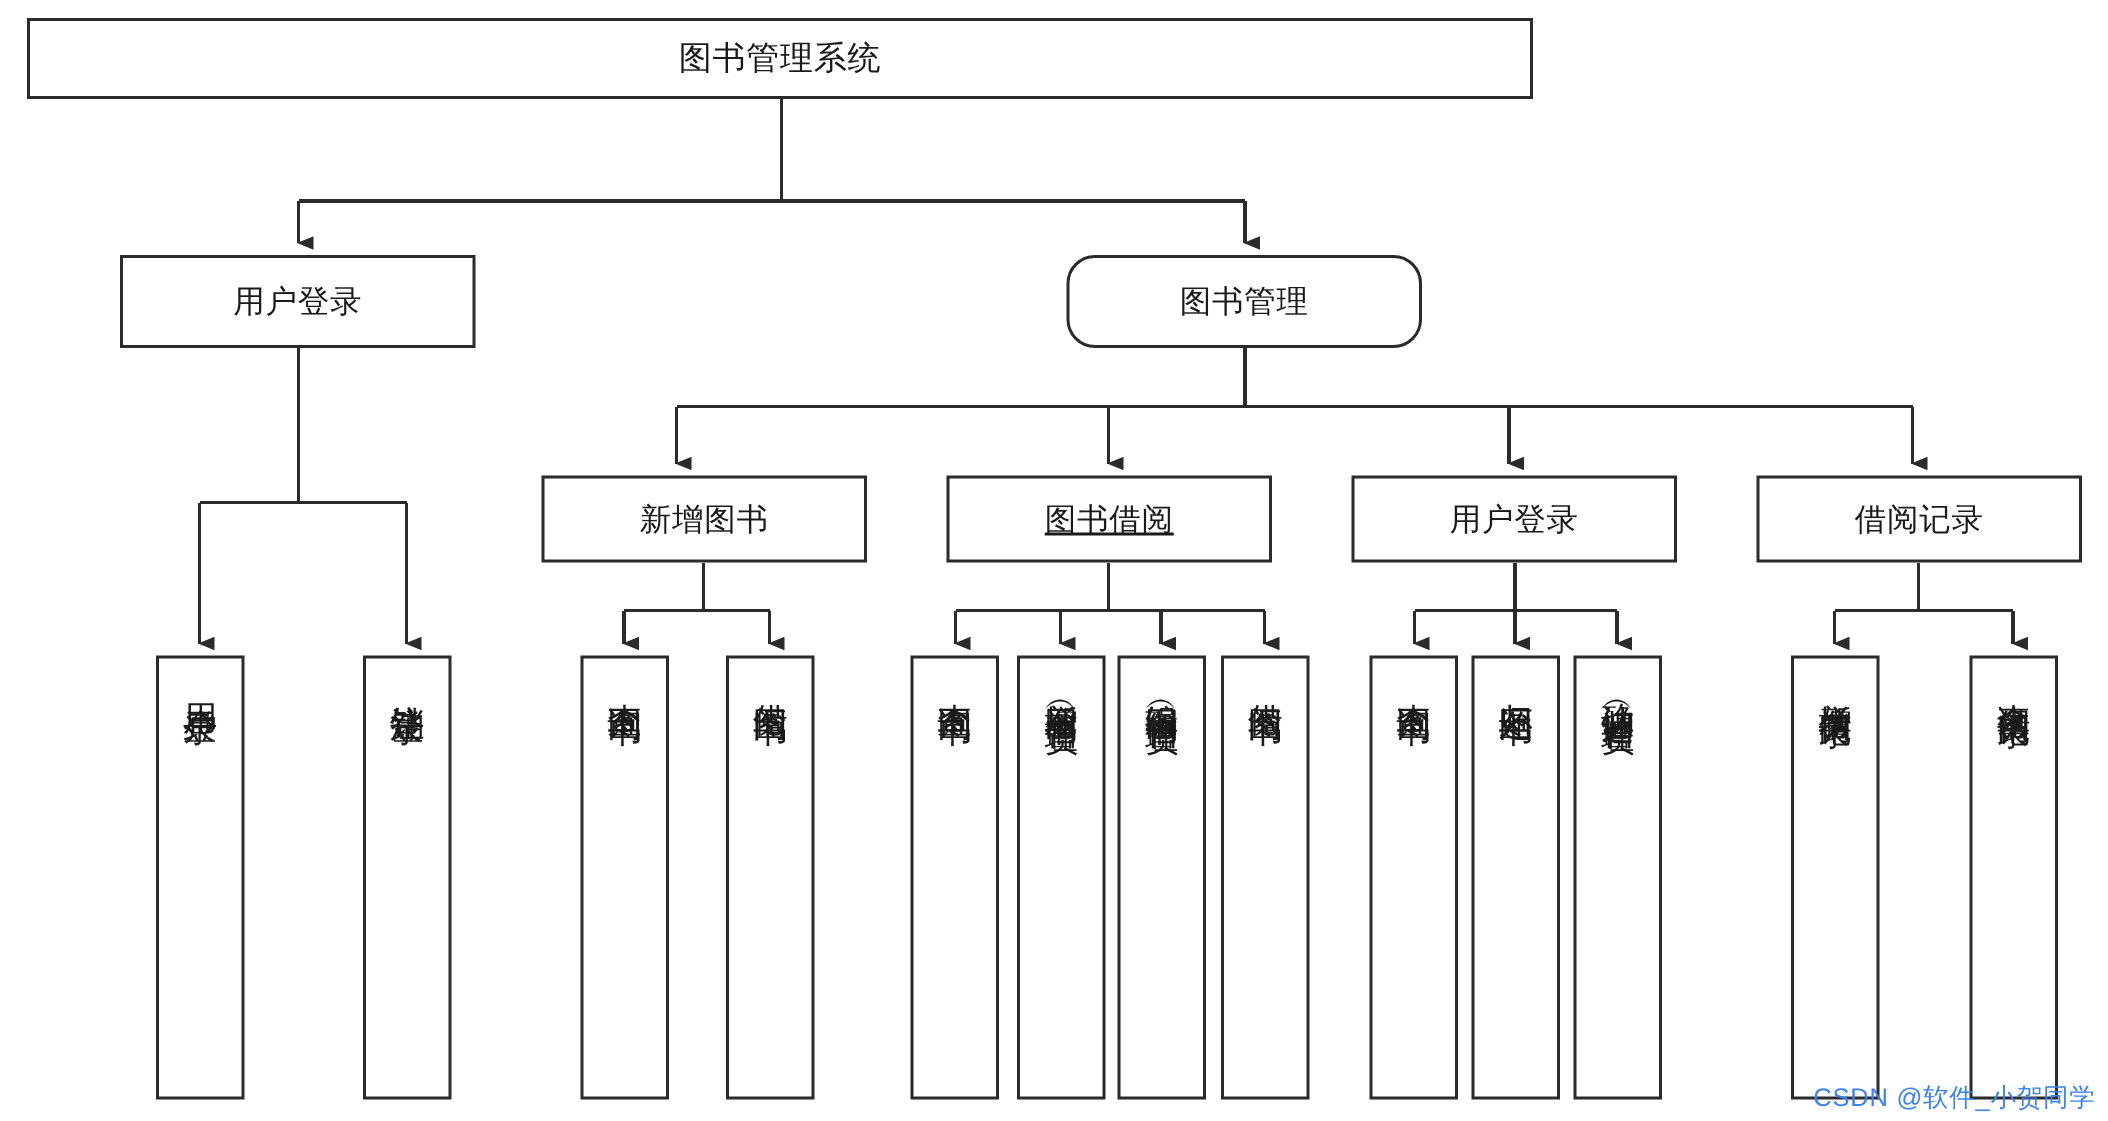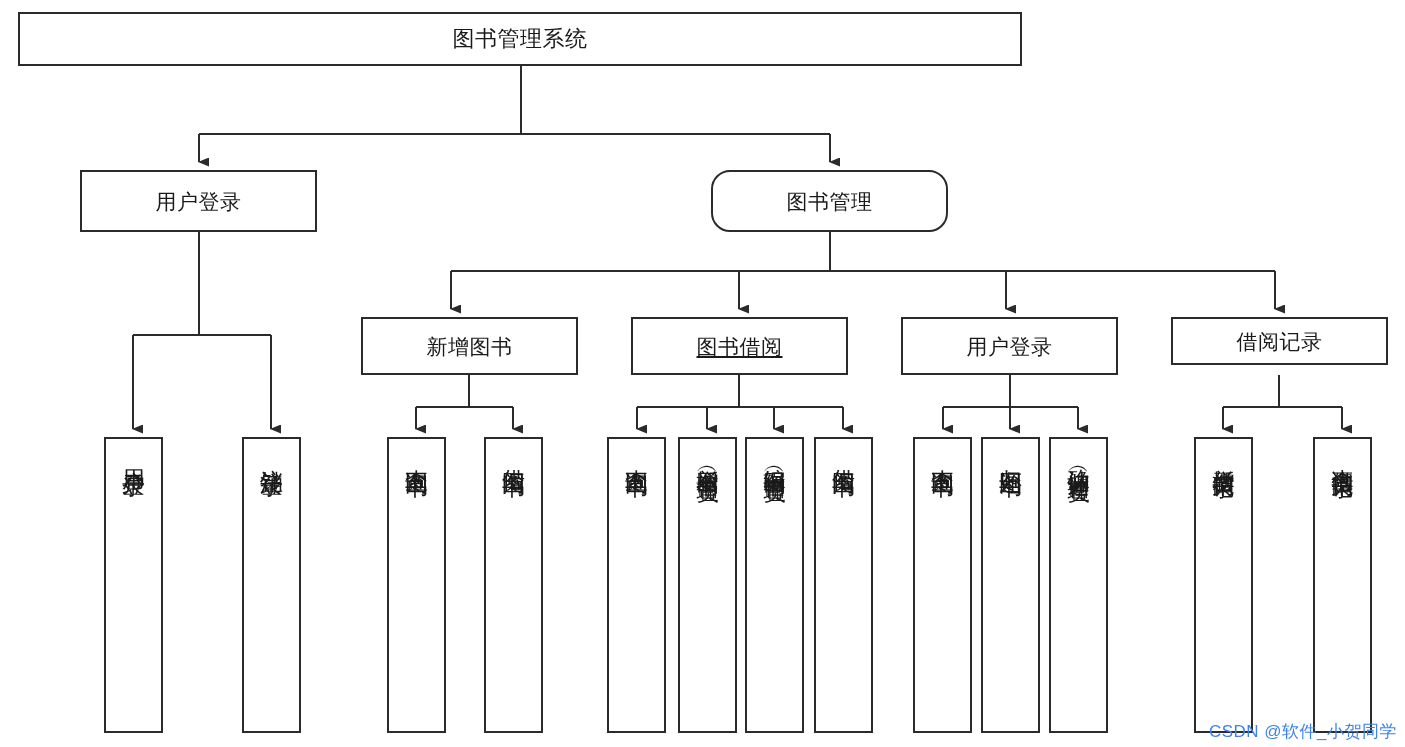--- a/index.html
+++ b/index.html
@@ -133,7 +133,7 @@
   <div class="node h-node" style="left:901px;top:317px;width:217px;height:58px;">
     <span class="lbl">用户登录</span>
   </div>
-  <div class="node h-node" style="left:1171px;top:317px;width:217px;height:48px;">
+  <div class="node h-node" style="left:1171px;top:317px;width:217px;height:58px;">
     <span class="lbl">借阅记录</span>
   </div>
 

